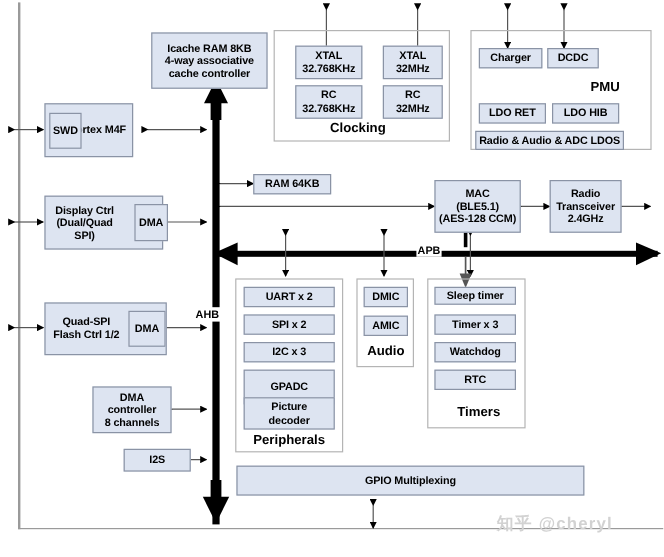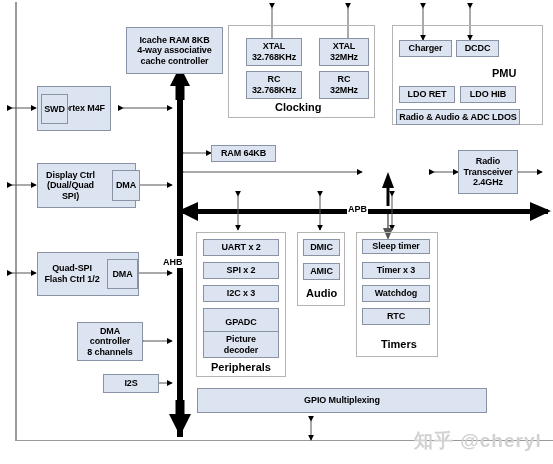--- a/index.html
+++ b/index.html
@@ -258,6 +258,11 @@
     <span>Radio &amp; Audio &amp; ADC LDOS</span>
   </div>
 
+  <div class="blk" style="left:362px;top:150px;width:72px;height:44px;flex-direction:column;">
+    <span>MAC</span>
+    <span>(BLE5.1)</span>
+    <span>(AES-128 CCM)</span>
+  </div>
   <div class="blk" style="left:458px;top:150px;width:60px;height:44px;flex-direction:column;">
     <span>Radio</span>
     <span>Transceiver</span>

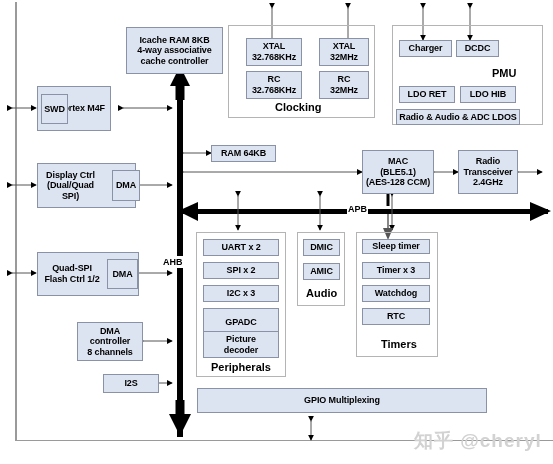--- a/index.html
+++ b/index.html
@@ -81,7 +81,7 @@
   }
   .wm{
     position:absolute;
-    font-size:19px;
+    font-size:14px;
     color:#d2d2d2;
     font-weight:bold;
     letter-spacing:1px;

